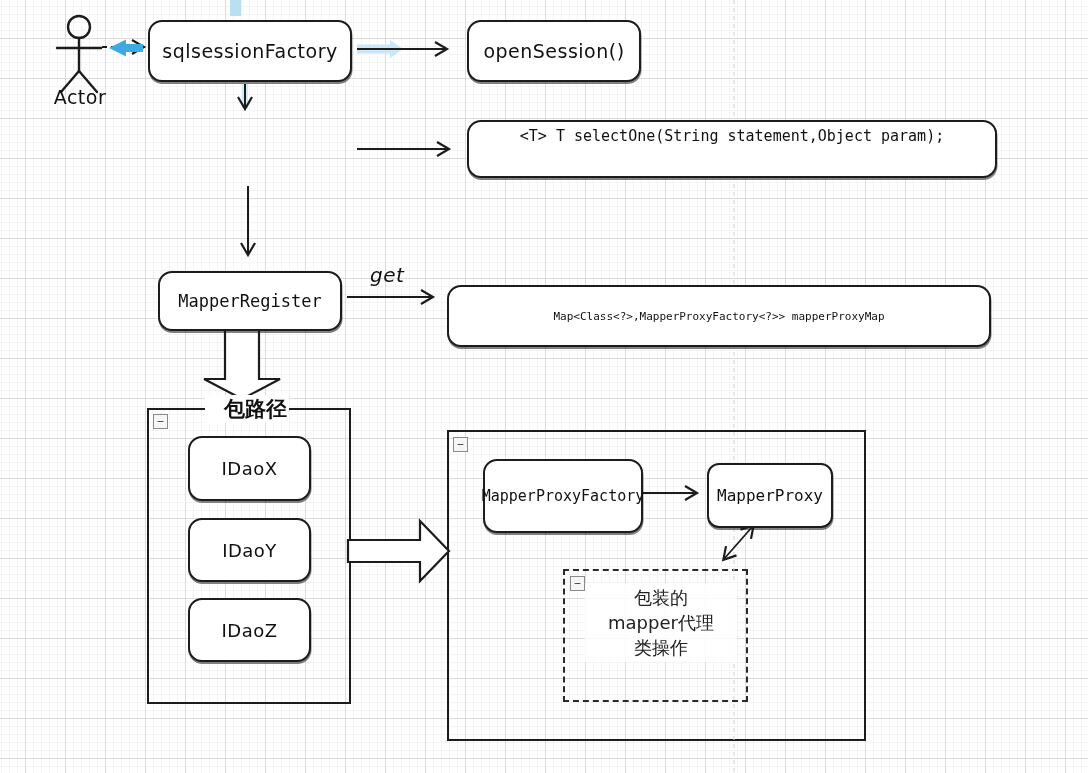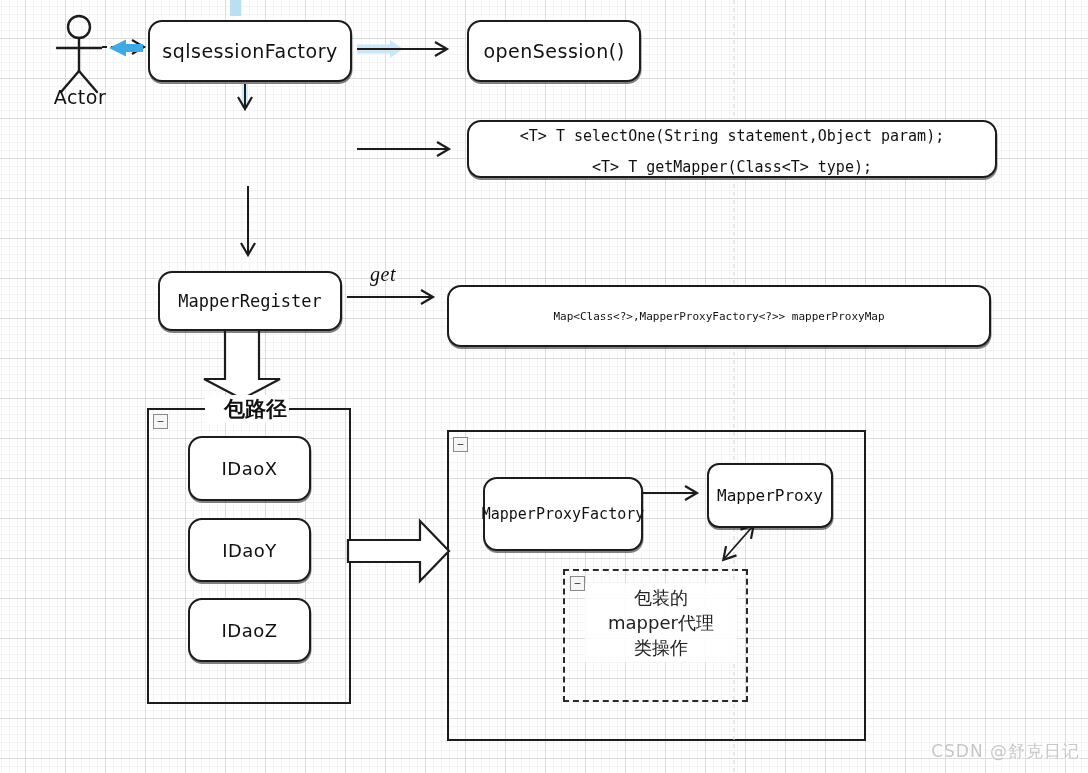--- a/index.html
+++ b/index.html
@@ -116,7 +116,6 @@
 
   <div class="node mono api-box" style="left:467px;top:120px;width:530px;height:58px;">
     <span class="api-line">&lt;T&gt; T selectOne(String statement,Object param);</span>
-    <span class="api-line">&lt;T&gt; T getMapper(Class&lt;T&gt; type);</span>
   </div>
 
   <div class="node mono" style="left:158px;top:271px;width:180px;height:56px;font-size:17px;">

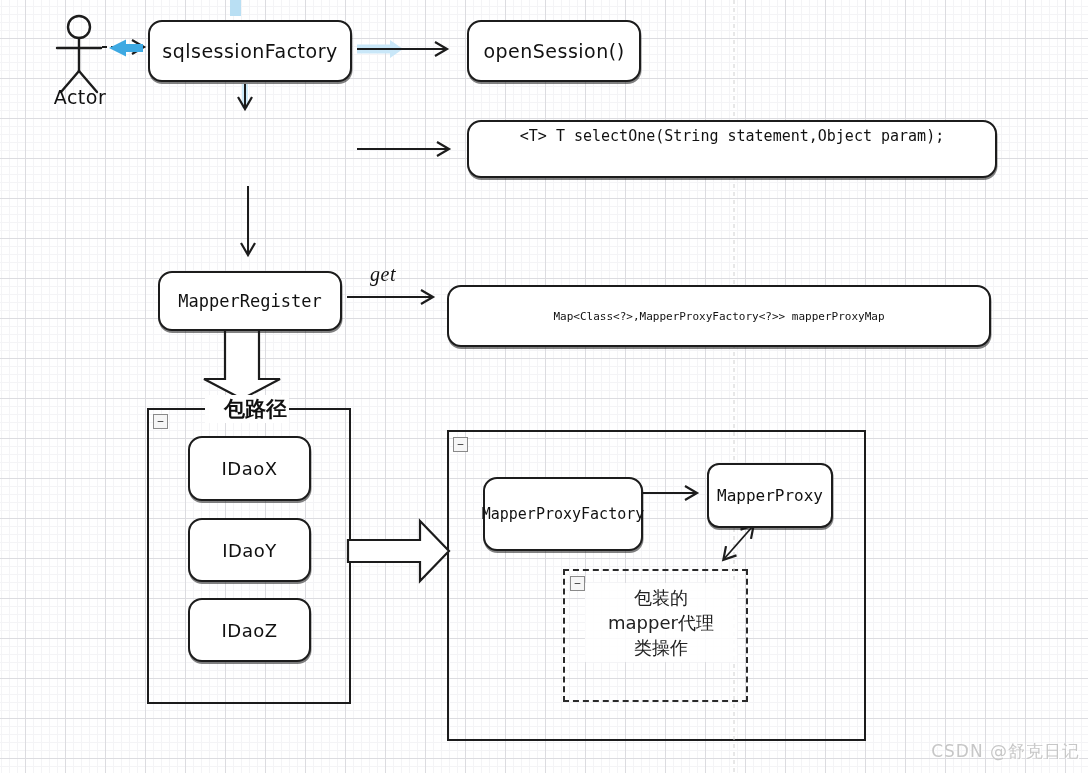--- a/index.html
+++ b/index.html
@@ -122,7 +122,7 @@
     <span>MapperRegister</span>
   </div>
 
-  <div class="lbl handw get-lbl" style="left:370px;top:263px;font-family:Liberation Serif, serif;">get</div>
+  <div class="lbl handw get-lbl" style="left:370px;top:263px;">get</div>
 
   <div class="node mono" style="left:447px;top:285px;width:540px;height:58px;font-size:11px;">
     <span>Map&lt;Class&lt;?&gt;,MapperProxyFactory&lt;?&gt;&gt; mapperProxyMap</span>

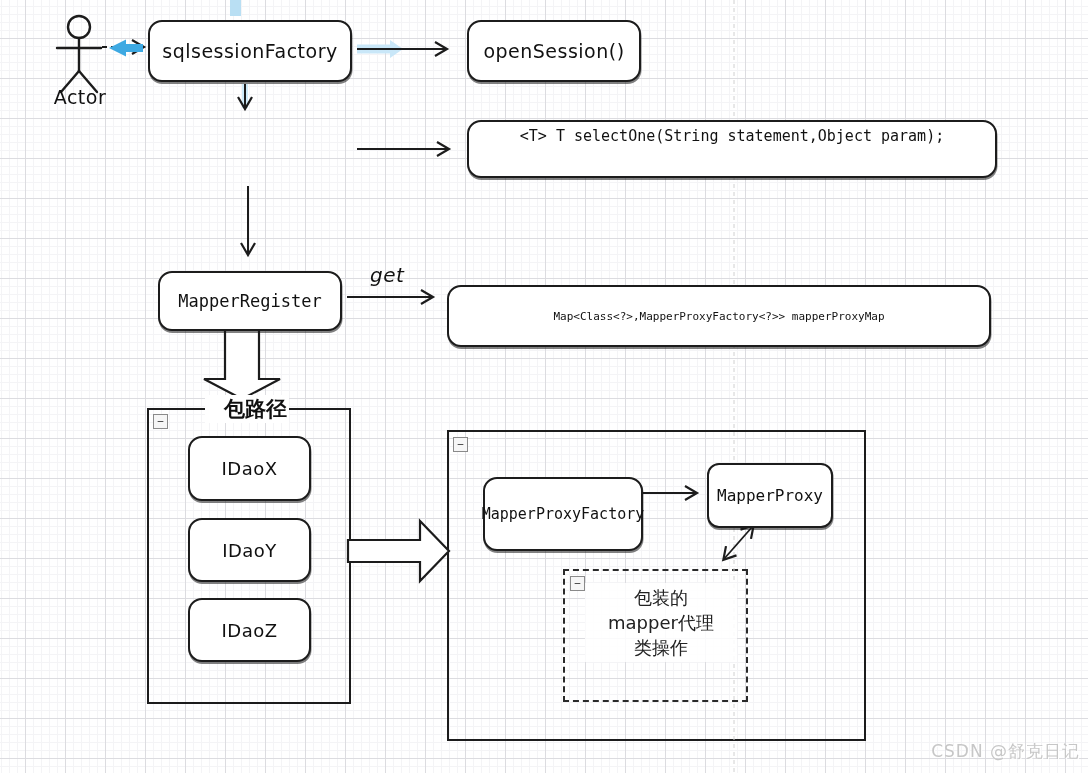--- a/index.html
+++ b/index.html
@@ -147,7 +147,7 @@
     <span>−</span>
   </div>
 
-  <div class="node mono" style="left:483px;top:459px;width:156px;height:70px;font-size:15px;margin-top:18px;">
+  <div class="node mono" style="left:483px;top:459px;width:156px;height:70px;font-size:15px;">
     <span>MapperProxyFactory</span>
   </div>
 

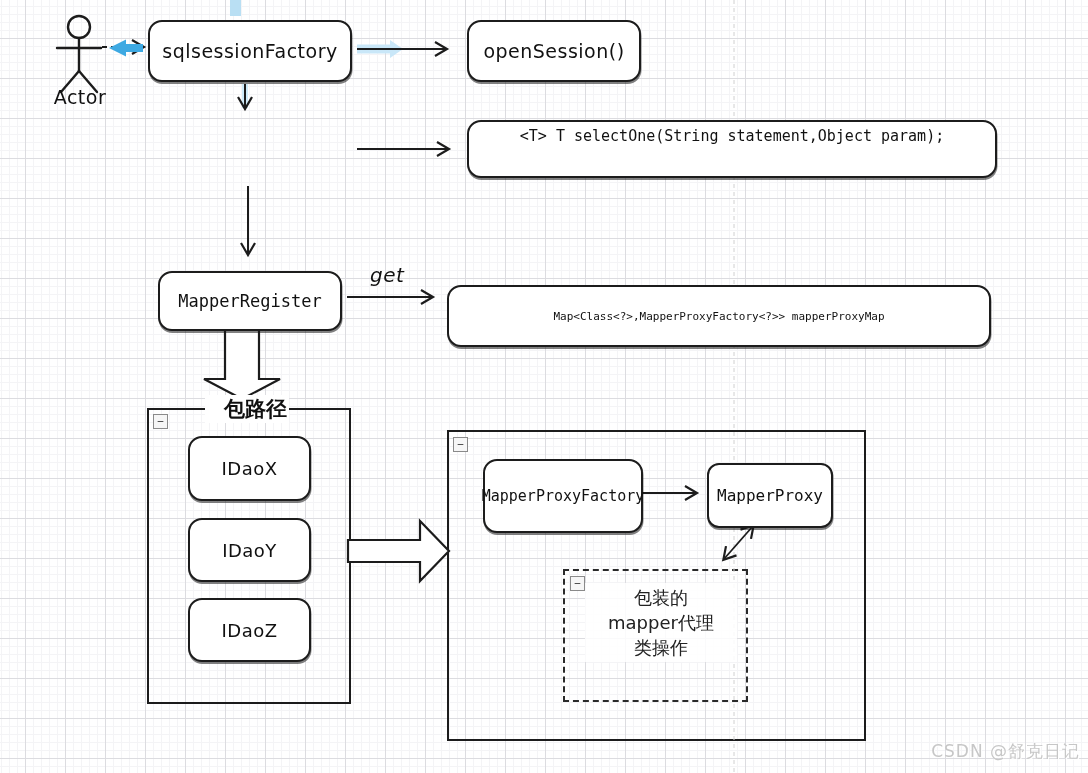--- a/index.html
+++ b/index.html
@@ -166,7 +166,6 @@
 
   <div class="lbl handw actor-lbl" style="left:45px;top:86px;width:70px;">Actor</div>
 
-  <div class="watermark" style="right:8px;top:740px;">CSDN @舒克日记</div>
 
 </div>
 

